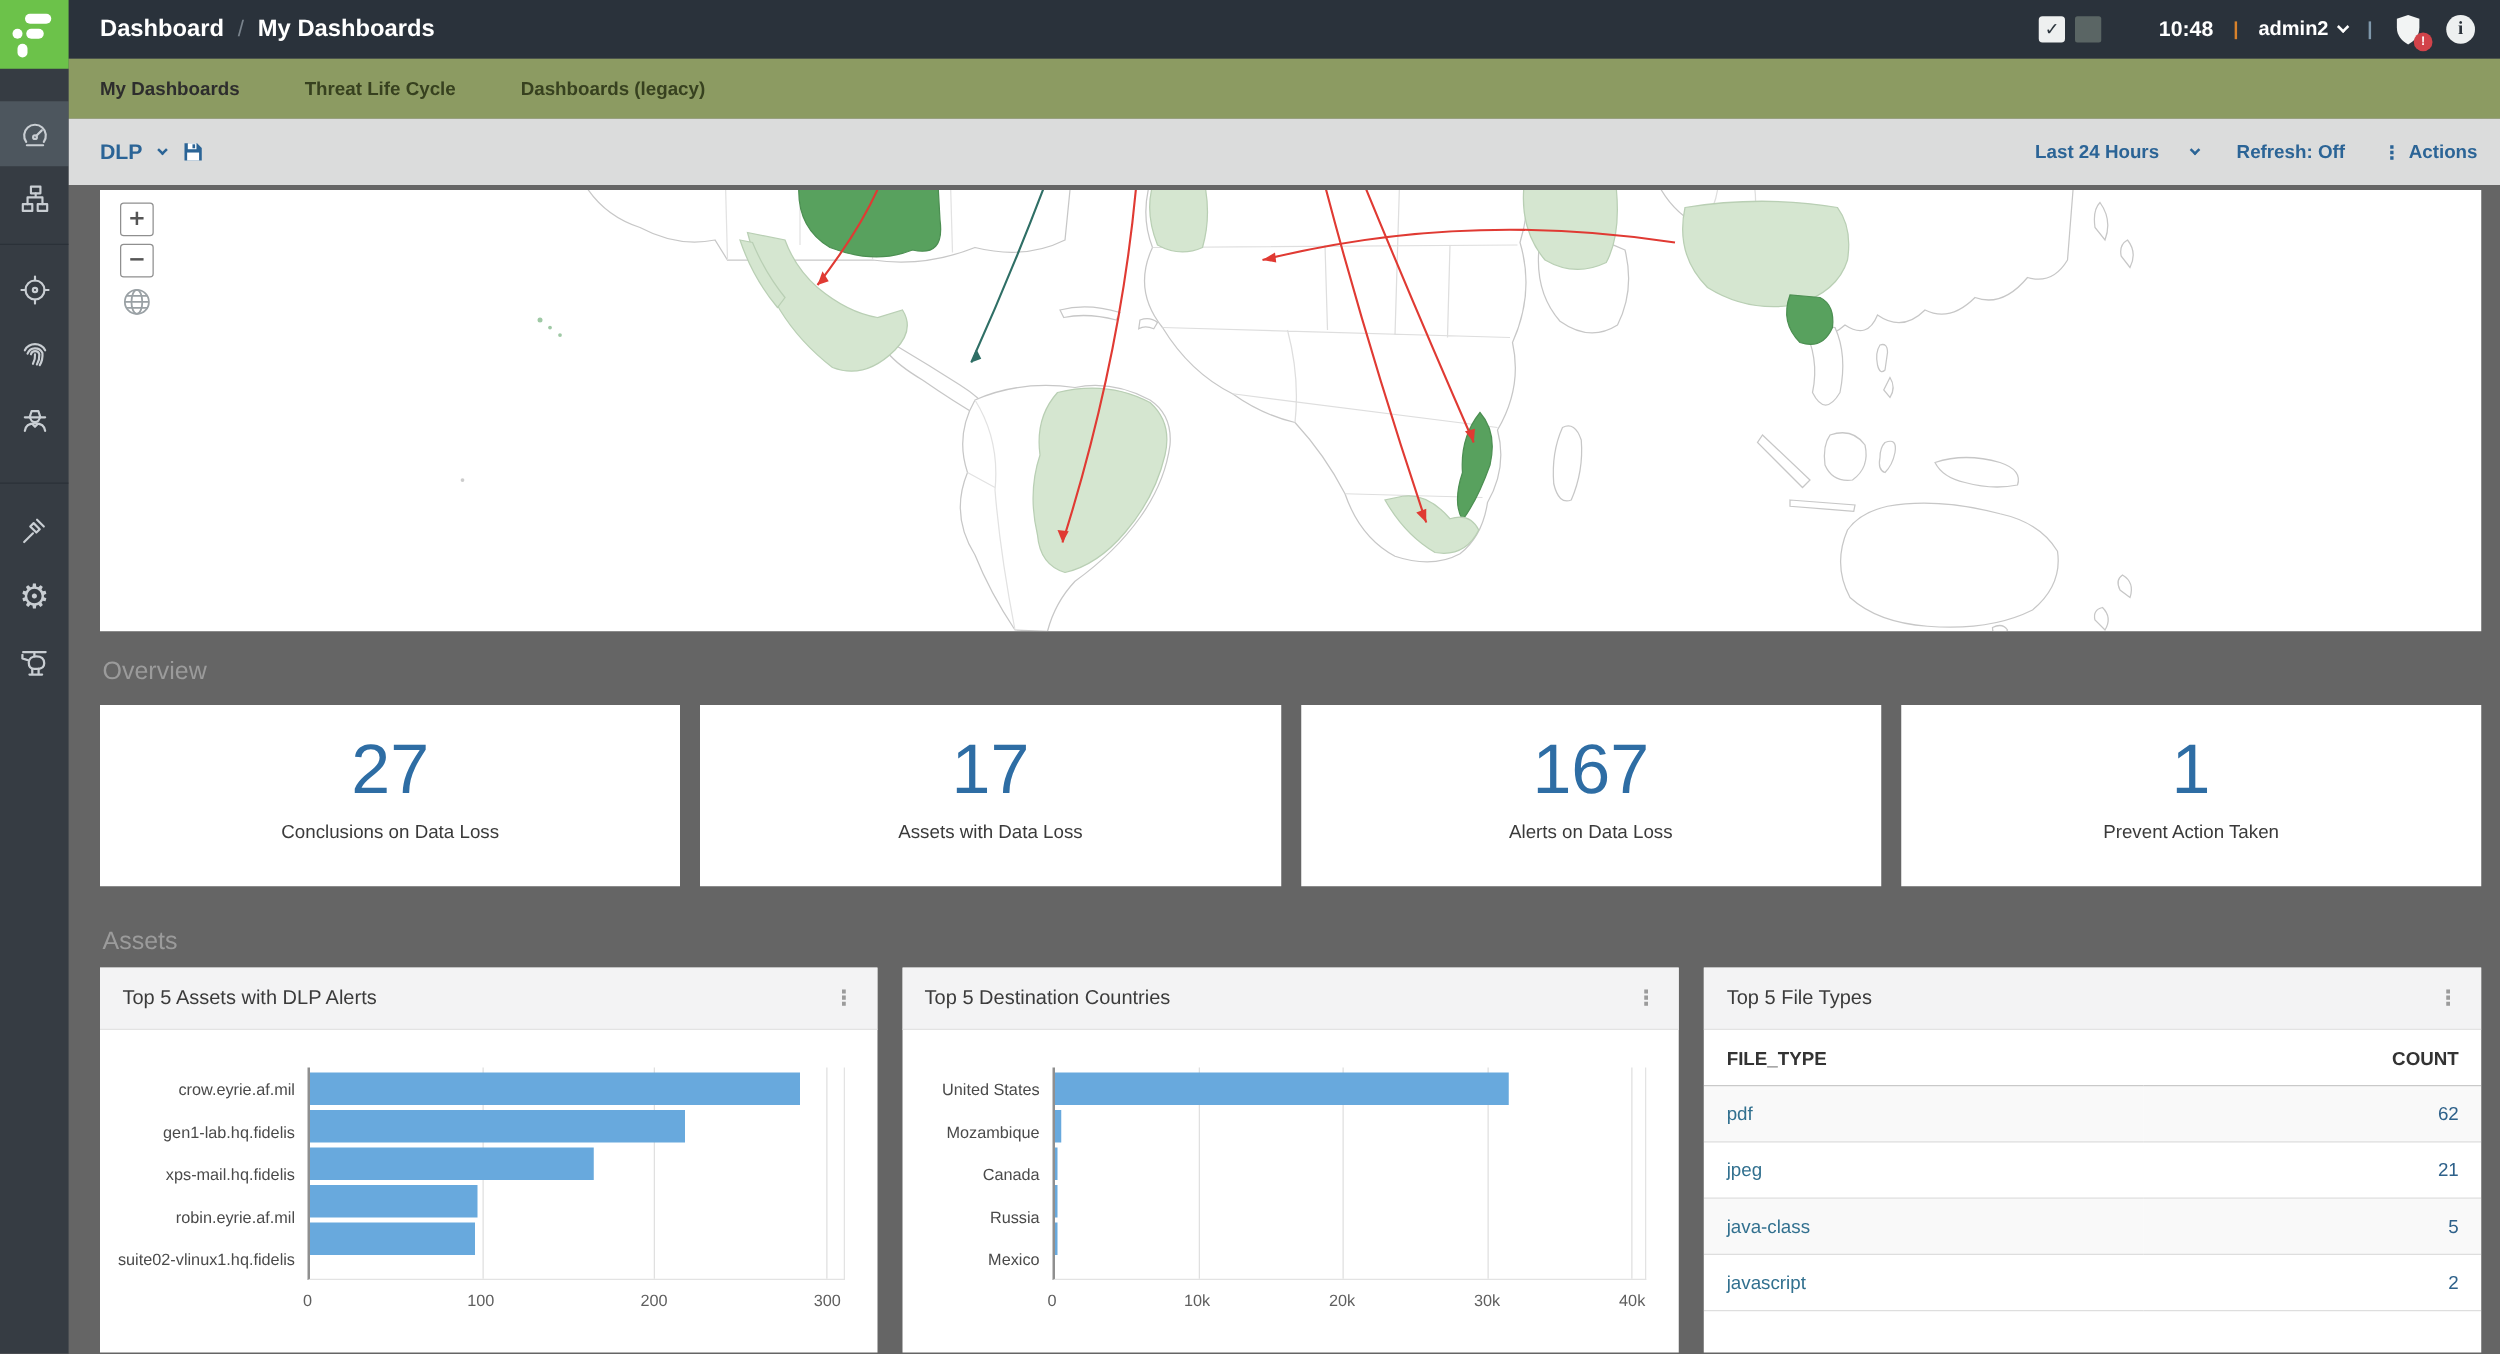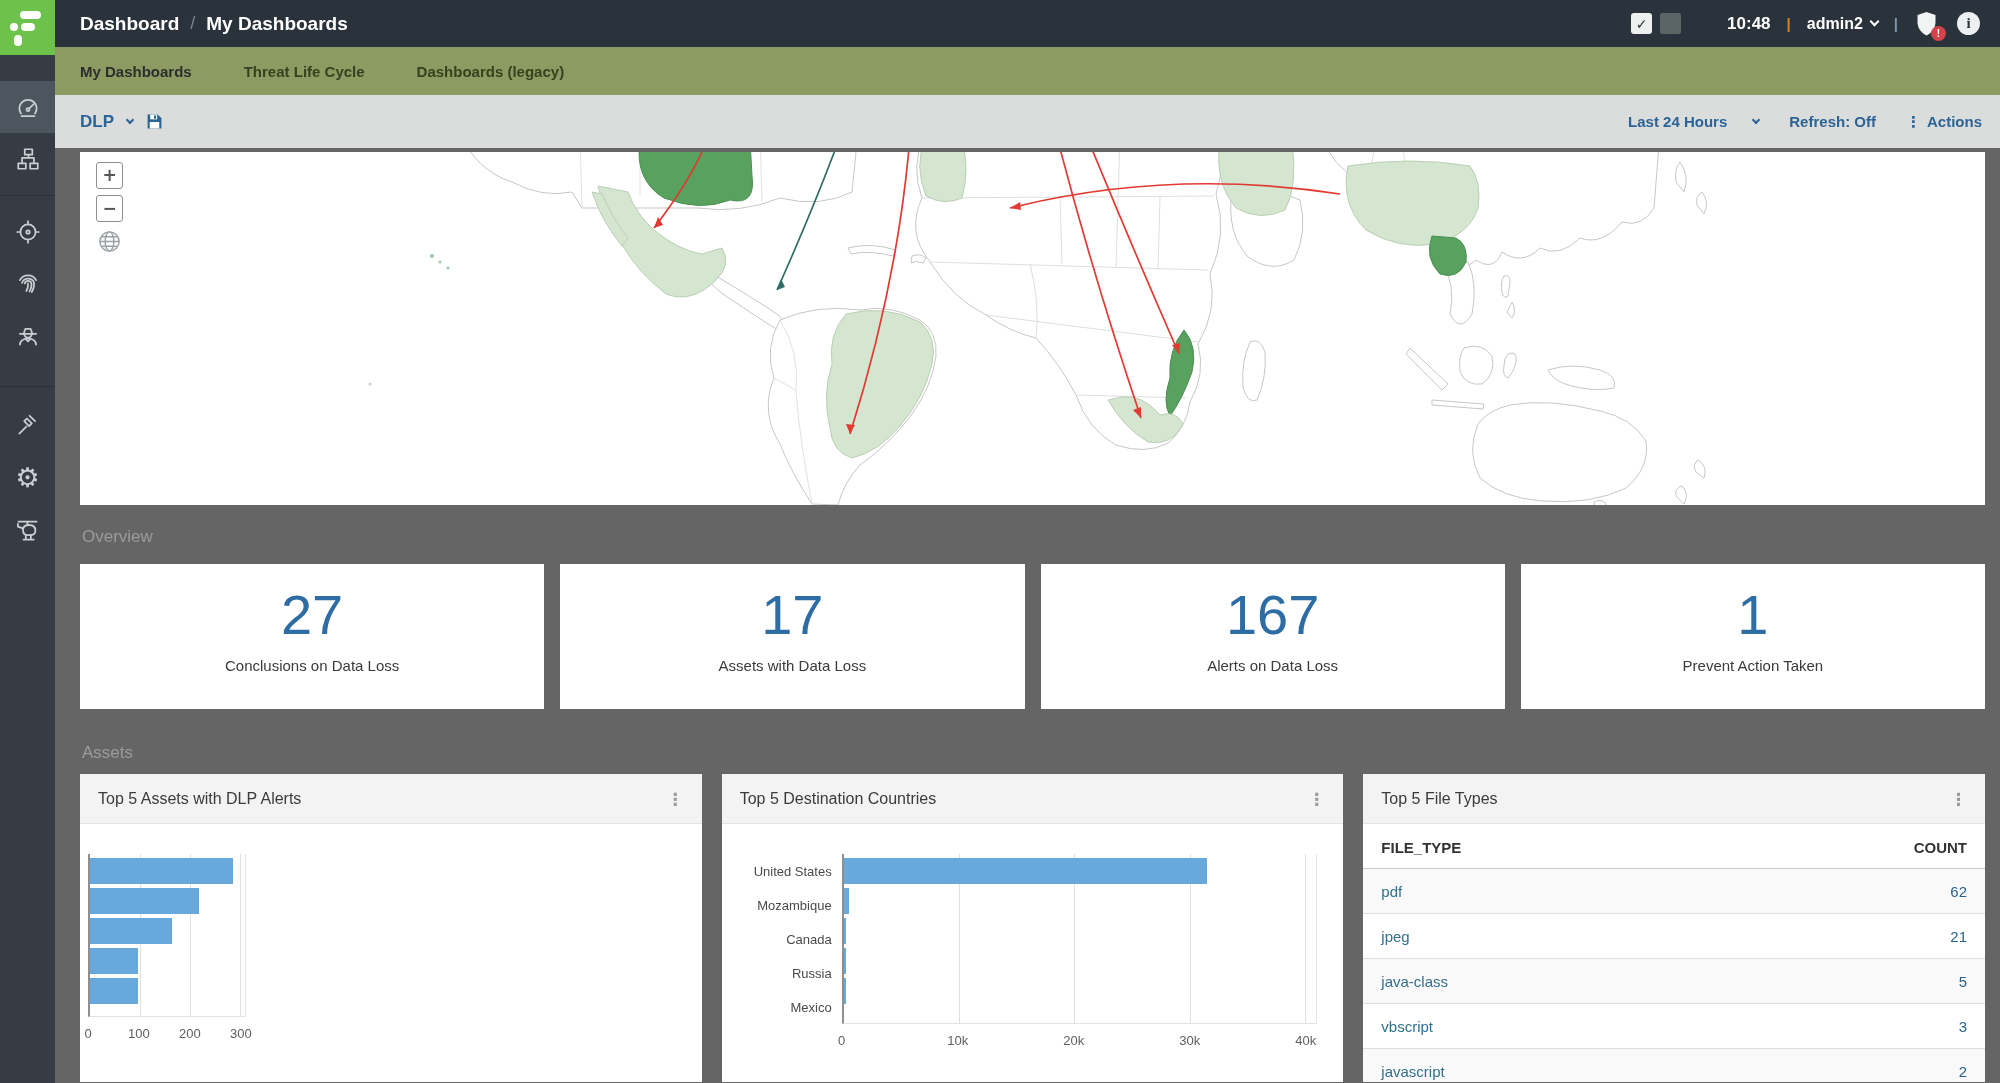--- a/index.html
+++ b/index.html
@@ -64,7 +64,7 @@
   .map-btn { width:27px; height:27px; background:#fff; border:1px solid #8f8f8f; border-radius:3px; font-size:17px; color:#555; line-height:1; font-weight:700; cursor:pointer; font-family:"DejaVu Sans",sans-serif; }
   .map-globe { width:27px; height:27px; display:flex; align-items:center; justify-content:center; cursor:pointer; }
 
-  h2.section-title { margin:20px 0 15px 2px; font-size:17px; color:#9b9b9b; font-weight:400; line-height:24px; }
+  h2.section-title { margin:20px 0 15px 2px; font-size:20px; color:#9b9b9b; font-weight:400; line-height:24px; }
   h2.assets-title { margin-top:32px; margin-bottom:9px; }
 
   .cards { display:flex; gap:16px; height:145px; }

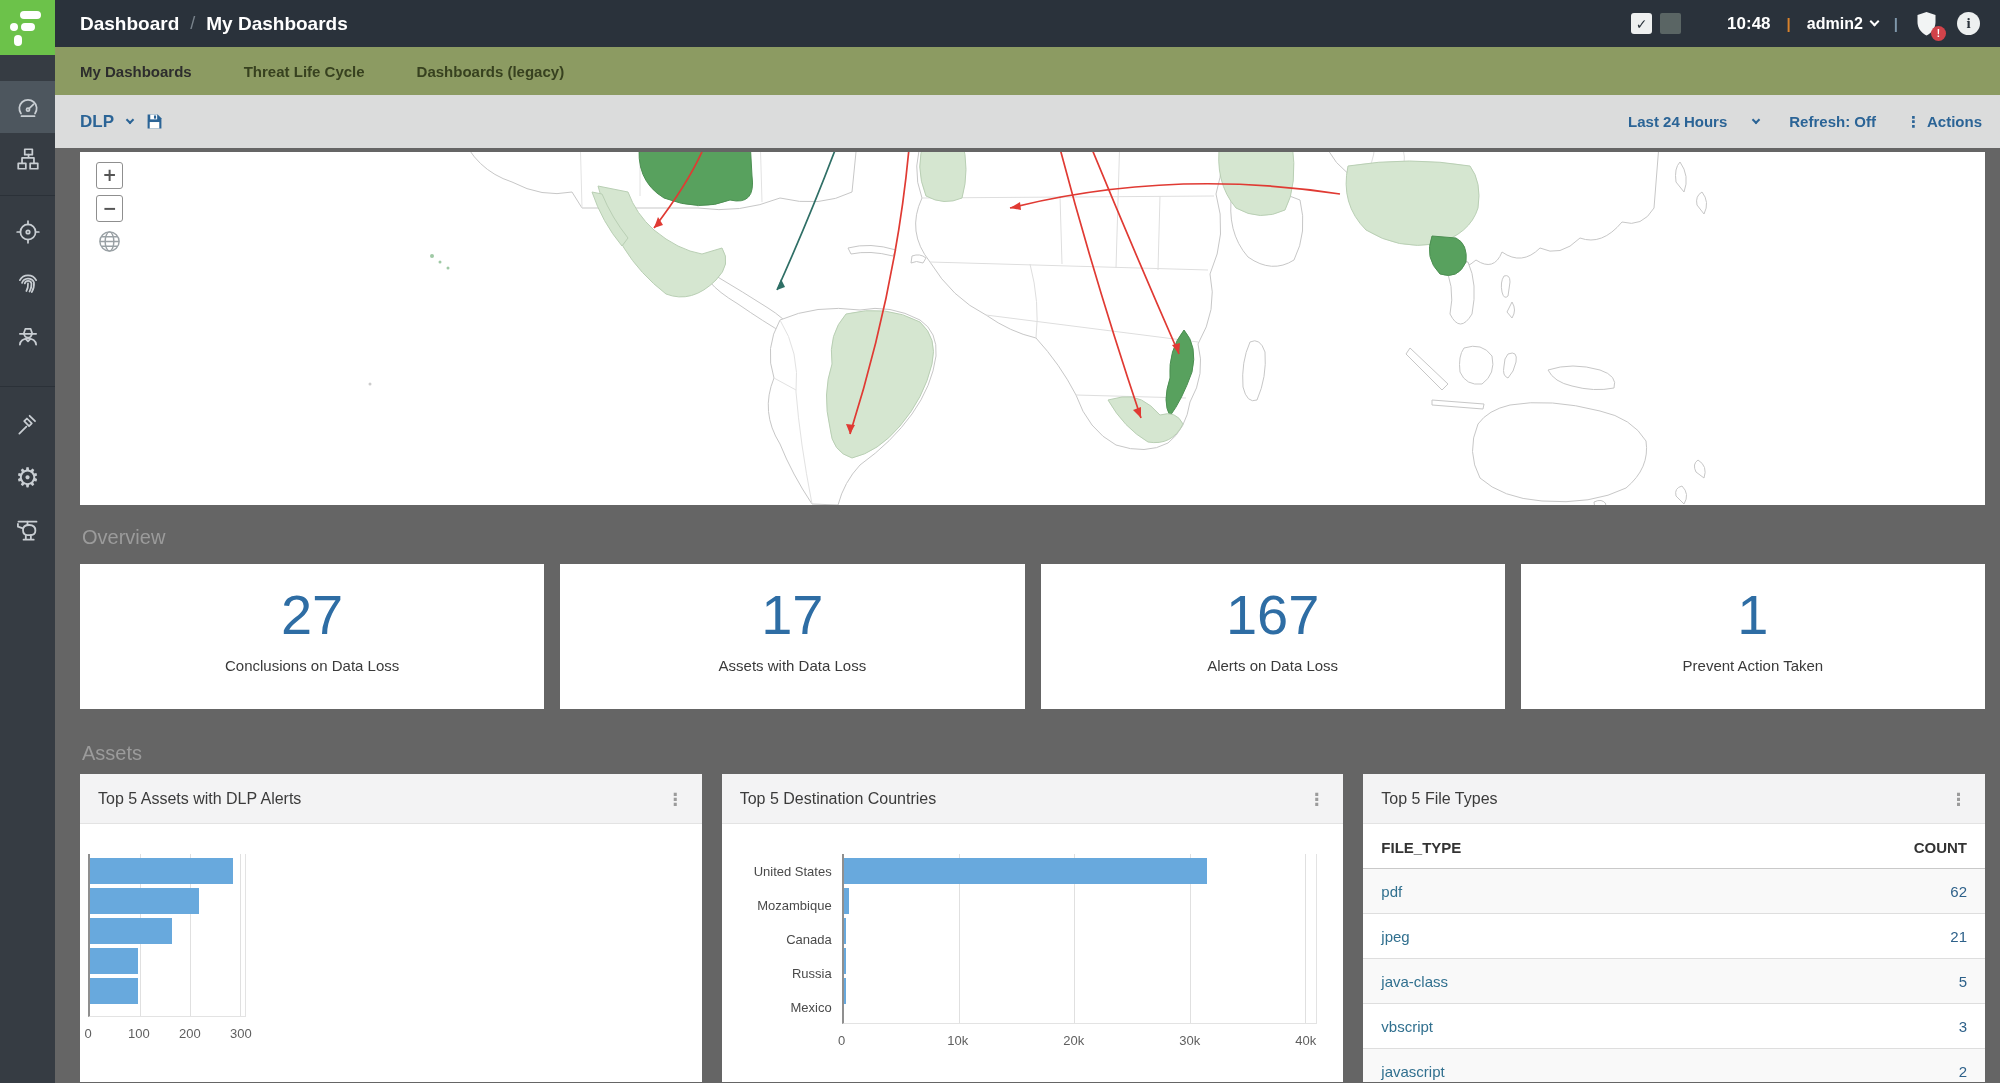--- a/index.html
+++ b/index.html
@@ -345,6 +345,13 @@
           </header>
           <div class="panel-body bar-chart">
             <div class="chart-grid" style="grid-template-columns: 158px 1fr;">
+              <div class="labels">
+                  <div class="blabel">crow.eyrie.af.mil</div>
+                  <div class="blabel">gen1-lab.hq.fidelis</div>
+                  <div class="blabel">xps-mail.hq.fidelis</div>
+                  <div class="blabel">robin.eyrie.af.mil</div>
+                  <div class="blabel">suite02-vlinux1.hq.fidelis</div>
+                </div>
               <div class="plot">
                   <div class="gl" style="left: 32.2581%;"></div>
                   <div class="gl" style="left: 64.5161%;"></div>

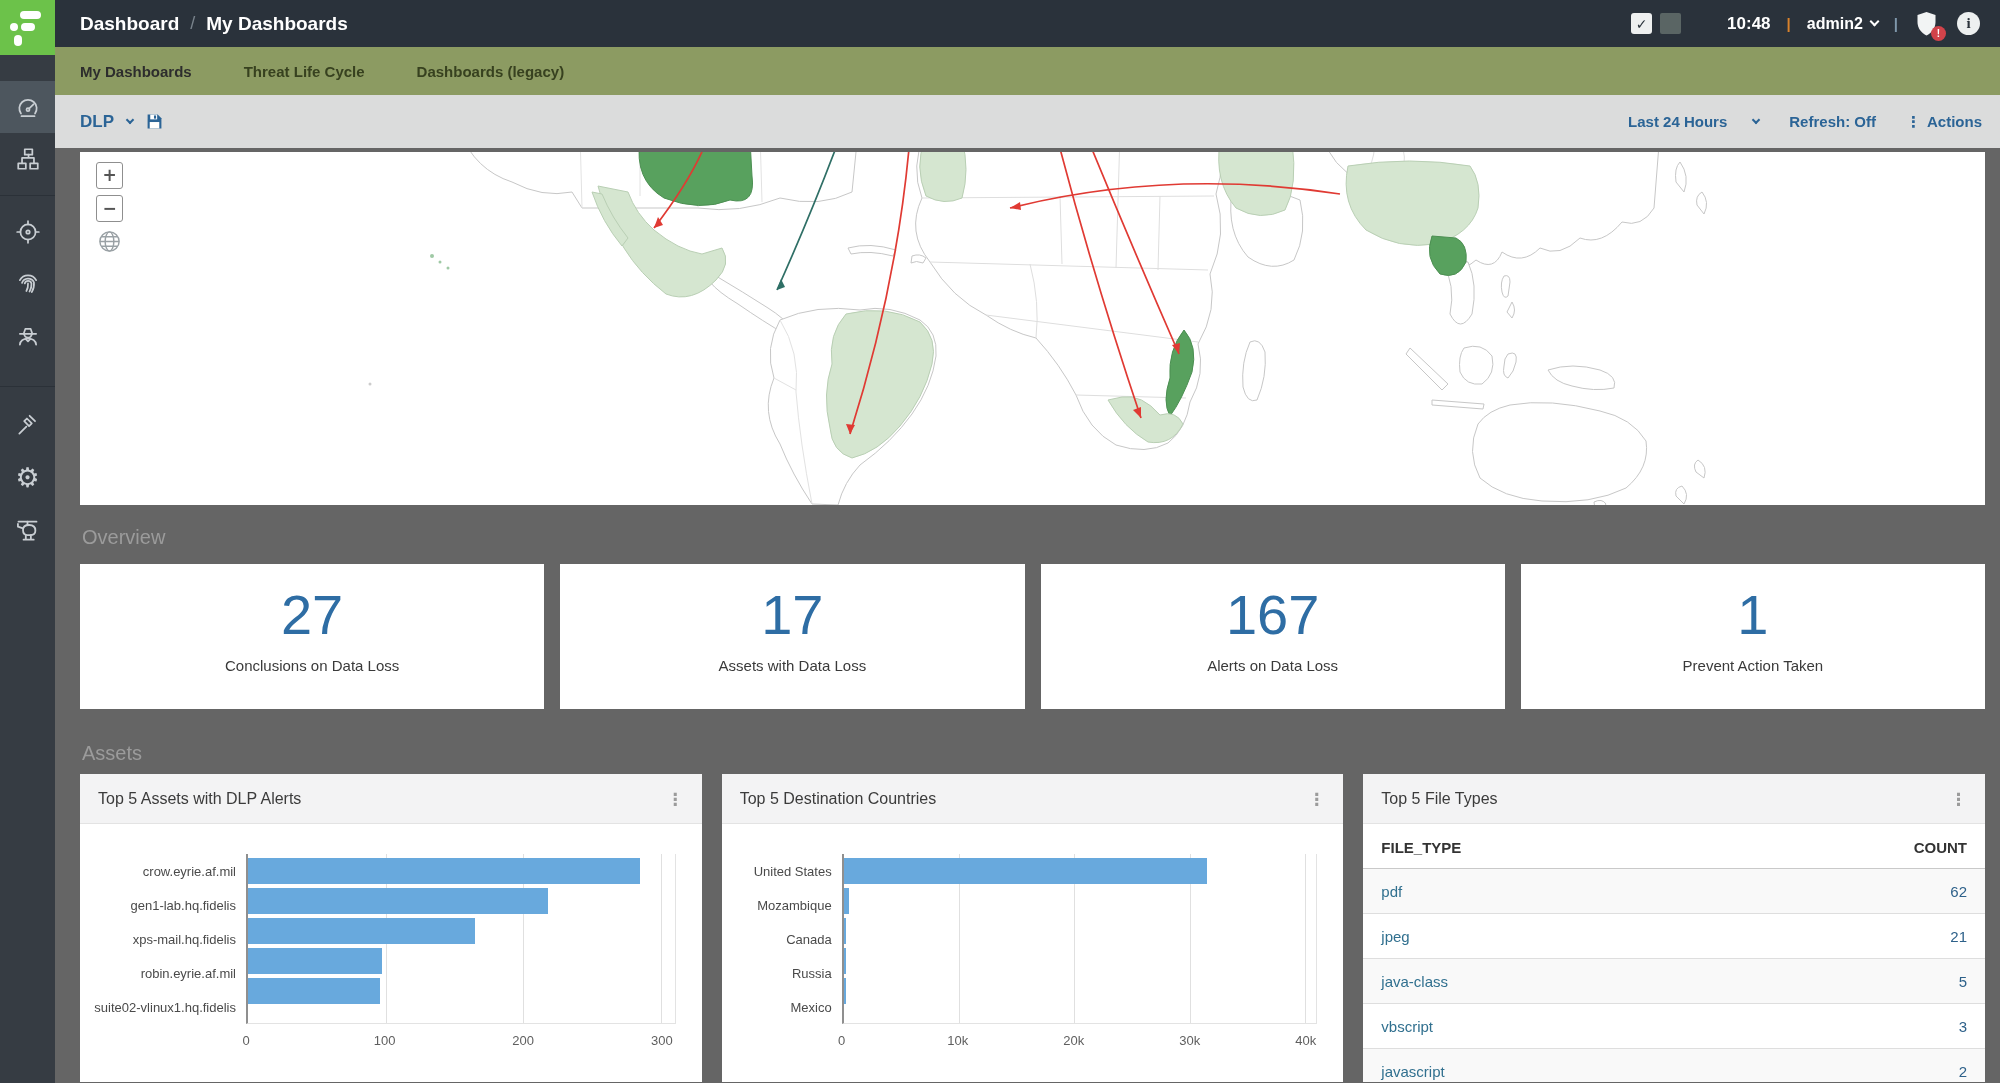--- a/index.html
+++ b/index.html
@@ -437,10 +437,6 @@
                     <td class="fcount">5</td>
                   </tr>
                   <tr>
-                    <td class="ftype">vbscript</td>
-                    <td class="fcount">3</td>
-                  </tr>
-                  <tr>
                     <td class="ftype">javascript</td>
                     <td class="fcount">2</td>
                   </tr>

